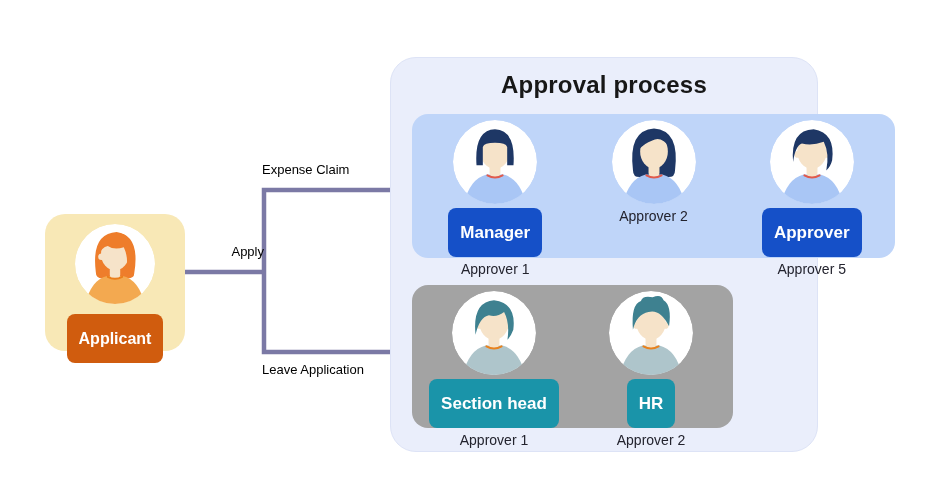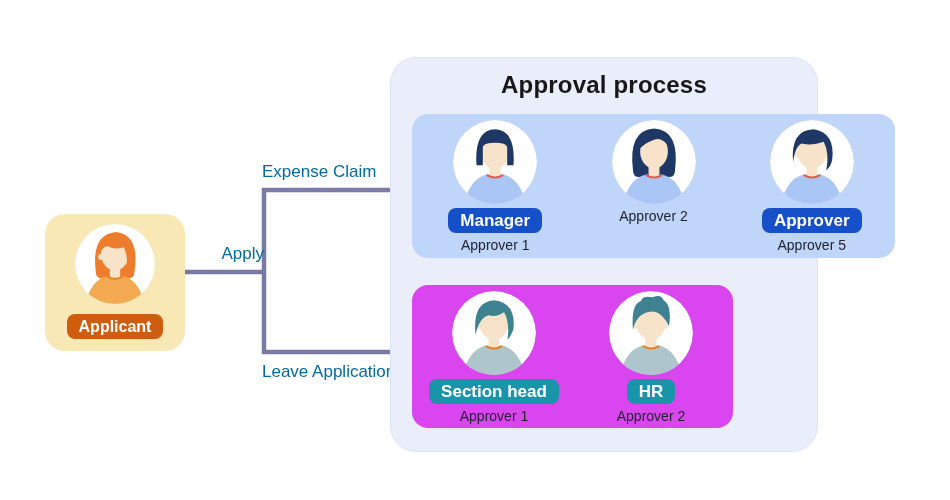--- a/index.html
+++ b/index.html
@@ -9,7 +9,7 @@
   }
   
   #arrows{position:absolute;left:0;top:0;width:950px;height:500px;pointer-events:none;}
-  .flow-label{position:absolute;font-size:17px;font-weight:500;color:#0369a1;white-space:nowrap;}
+  .flow-label{position:absolute;font-size:13px;font-weight:500;color:#000000;white-space:nowrap;}
   .lbl-apply{left:185px;top:244px;width:79px;text-align:right;}
   .lbl-expense{left:262px;top:162px;}
   .lbl-leave{left:262px;top:362px;}

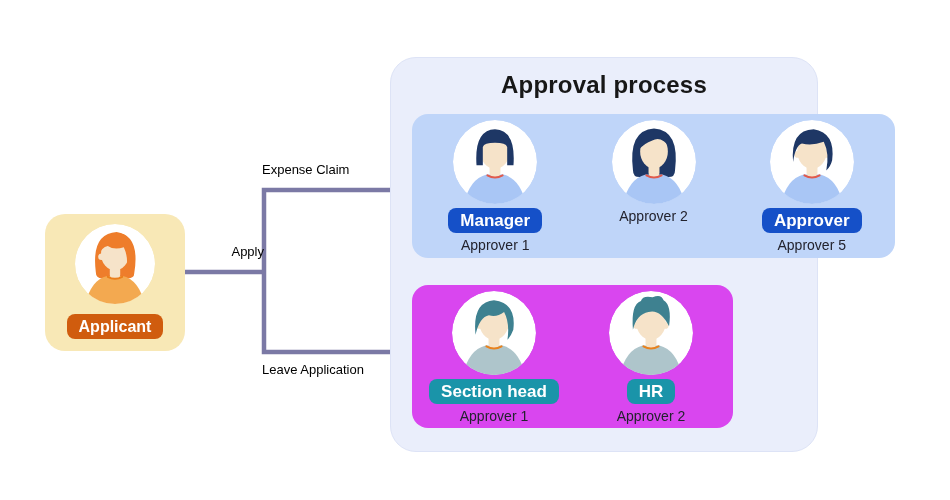--- a/index.html
+++ b/index.html
@@ -22,7 +22,7 @@
   .applicant-card .avatar{width:80px;height:80px;margin-top:10px;}
   .badge{
     display:inline-block;color:#ffffff;font-weight:700;border-radius:8px;
-    padding:2px 12px;font-size:17px;line-height:21px;white-space:nowrap;text-align:center;
+    padding:14px 12px;font-size:17px;line-height:21px;white-space:nowrap;text-align:center;
   }
   .badge-orange{background:#D05C0E;font-size:16px;margin-top:10px;}
 

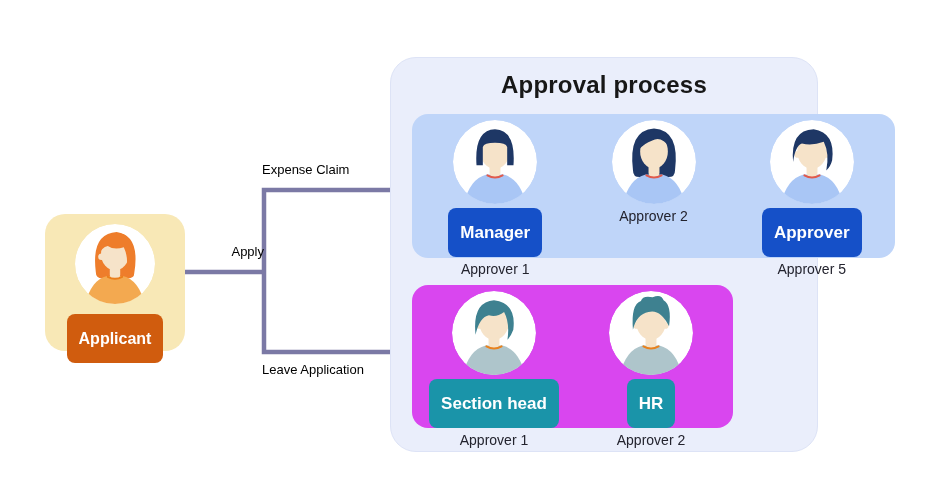--- a/index.html
+++ b/index.html
@@ -37,7 +37,7 @@
   }
   .panel{position:absolute;border-radius:16px;display:flex;justify-content:space-evenly;align-items:flex-start;}
   .panel-expense{left:21px;top:56px;width:483px;height:144px;background:#BFD5F9;}
-  .panel-leave{left:21px;top:227px;width:321px;height:143px;background:#d946ef;}
+  .panel-leave{left:21px;top:227px;width:321px;height:143px;background:#a3a3a3;}
 
   .approver{width:150px;display:flex;flex-direction:column;align-items:center;padding-top:6px;}
   .avatar{width:84px;height:84px;border-radius:50%;}

